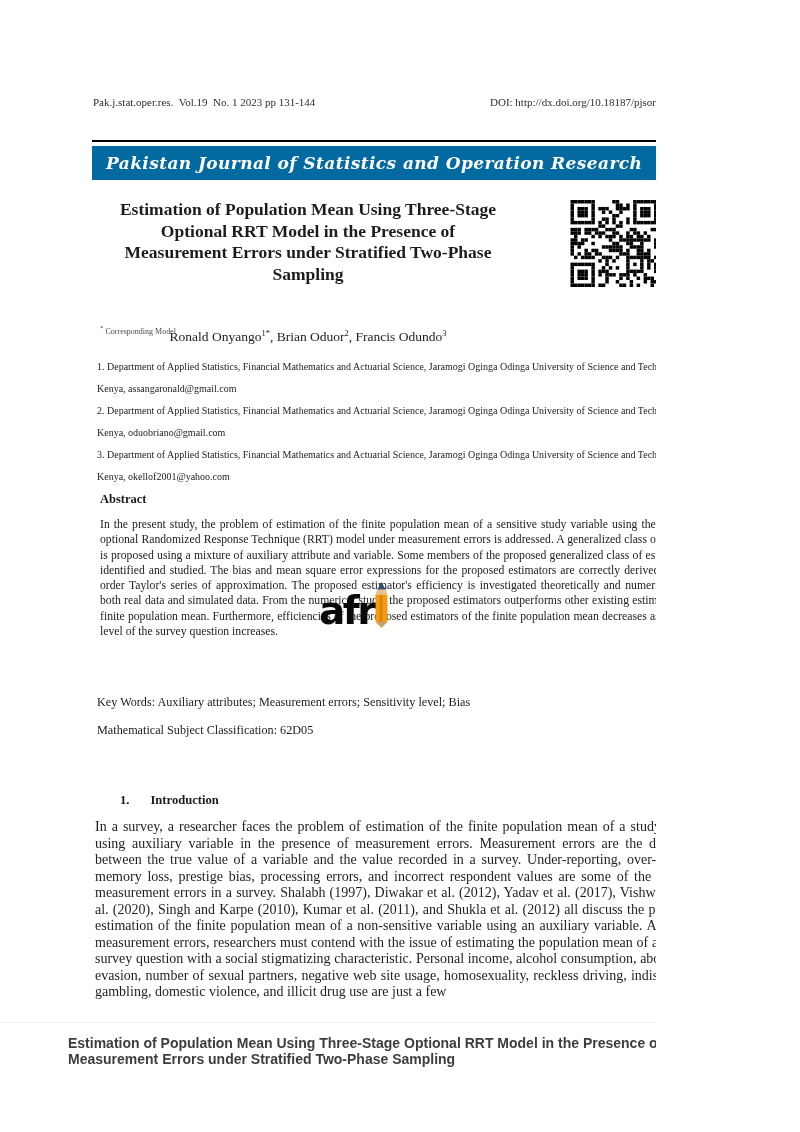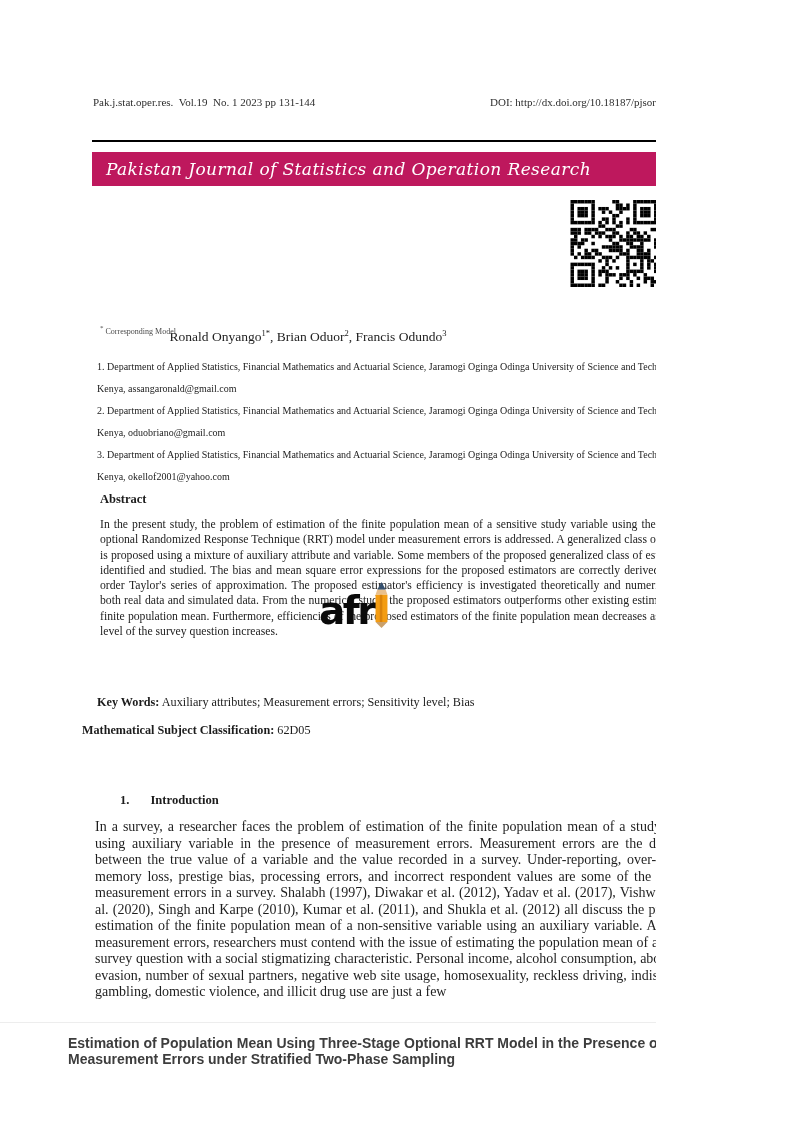--- a/index.html
+++ b/index.html
@@ -17,10 +17,10 @@
   
   .banner-topline{position:absolute;left:92px;top:140px;width:616px;height:2px;background:#000;}
   .banner{
-    position:absolute;left:92px;top:152px;width:616px;height:34px;
-    background:#be185d;color:#fff;display:flex;align-items:center;
+    position:absolute;left:92px;top:146px;width:616px;height:34px;
+    background:#0369a1;color:#fff;display:flex;align-items:center;
     padding-left:14px;box-sizing:border-box;
-    font-family:"DejaVu Serif",serif;font-weight:normal;font-style:italic;
+    font-family:"DejaVu Serif",serif;font-weight:bold;font-style:italic;
     font-size:17px;letter-spacing:.4px;
   }
   

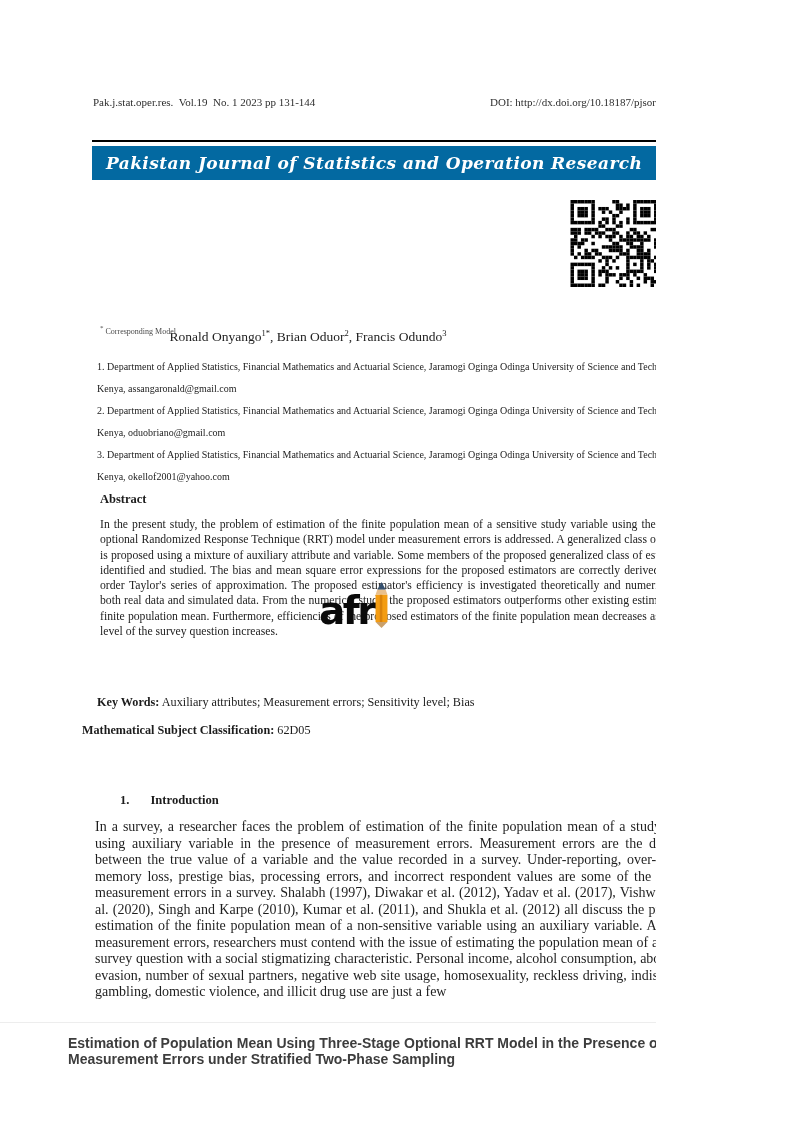--- a/index.html
+++ b/index.html
@@ -96,6 +96,12 @@
     <span>Pakistan Journal of Statistics and Operation Research</span>
   </div>
 
+  <div class="title">
+    <div>Estimation of Population Mean Using Three-Stage</div>
+    <div>Optional RRT Model in the Presence of</div>
+    <div>Measurement Errors under Stratified Two-Phase</div>
+    <div>Sampling</div>
+  </div>
 
   <div class="qr">
     <svg viewBox="0 0 100 100" xmlns="http://www.w3.org/2000/svg">

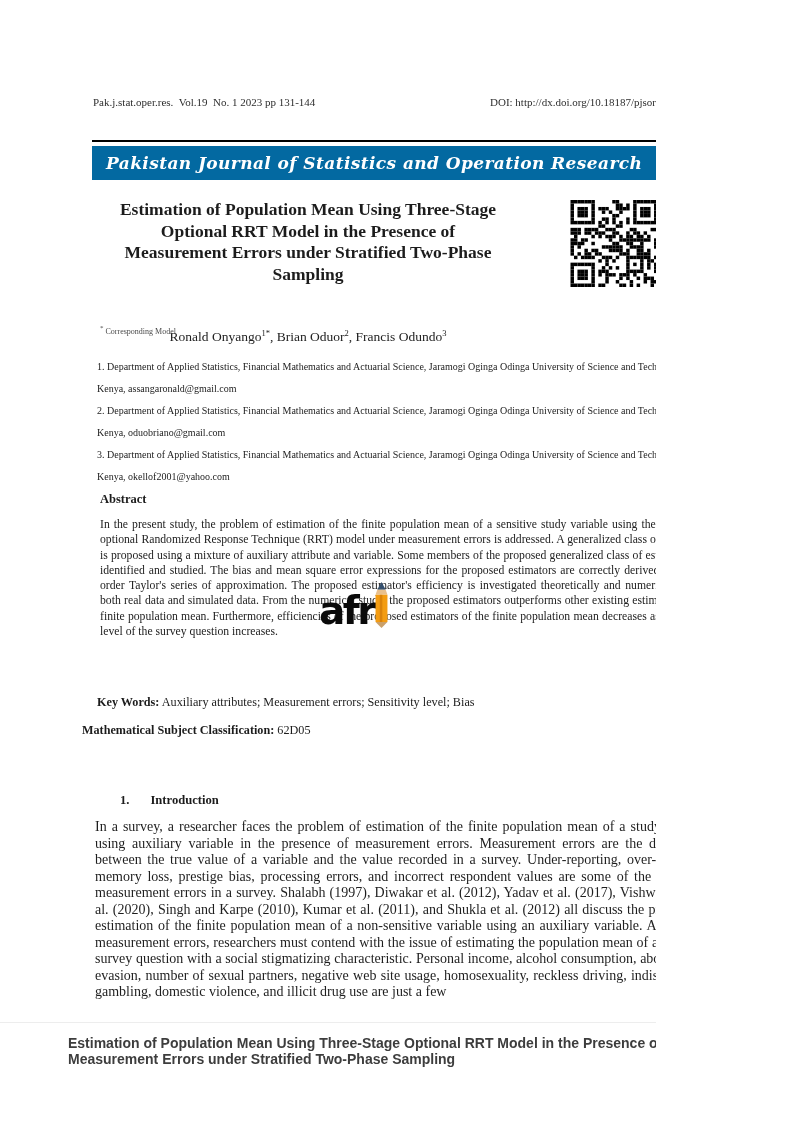--- a/index.html
+++ b/index.html
@@ -61,7 +61,7 @@
   
   .keywords{position:absolute;left:97px;top:695px;font-size:12.2px;}
   .msc{position:absolute;left:82px;top:723px;font-size:12.2px;}
-  .keywords b,.msc b{font-weight:bold;}
+  .keywords b,.msc b{font-weight:normal;}
   
   .section-heading{
     position:absolute;left:120px;top:793px;font-size:12.6px;font-weight:bold;

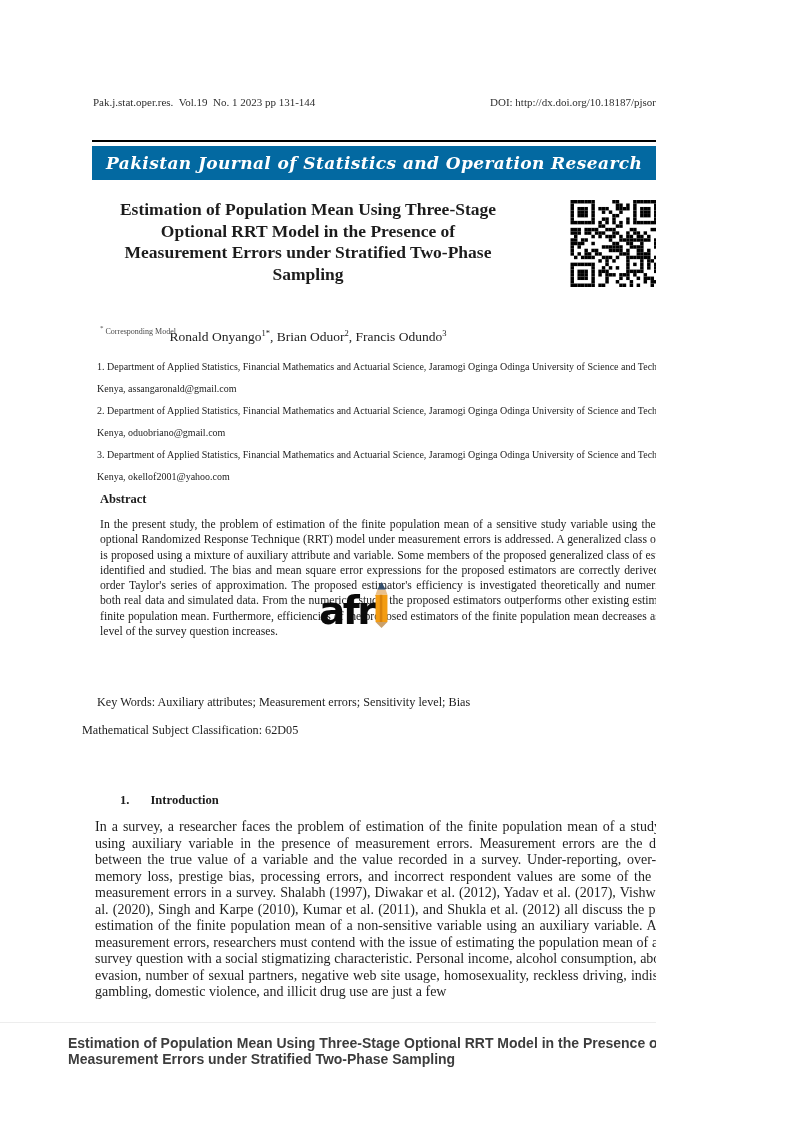--- a/index.html
+++ b/index.html
@@ -60,7 +60,7 @@
   .watermark svg{margin:0 -1px;}
   
   .keywords{position:absolute;left:97px;top:695px;font-size:12.2px;}
-  .msc{position:absolute;left:82px;top:723px;font-size:12.2px;}
+  .msc{position:absolute;left:97px;top:723px;font-size:12.2px;}
   .keywords b,.msc b{font-weight:normal;}
   
   .section-heading{

